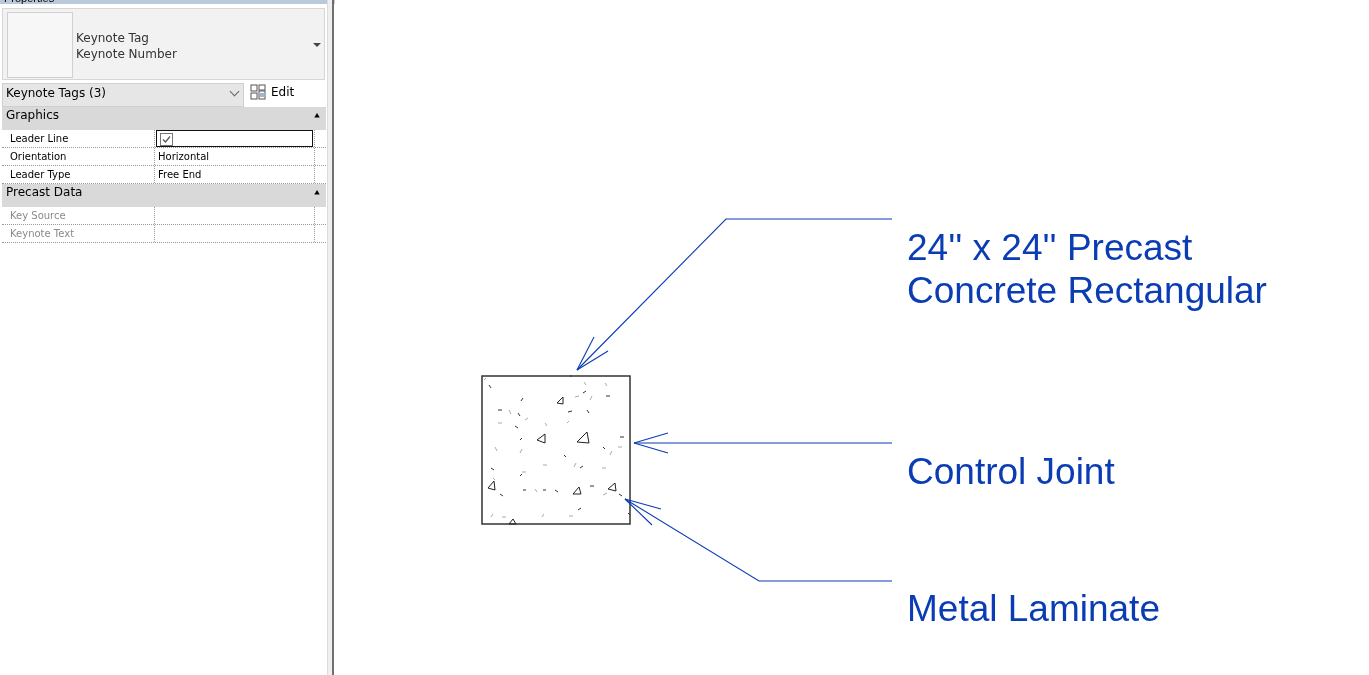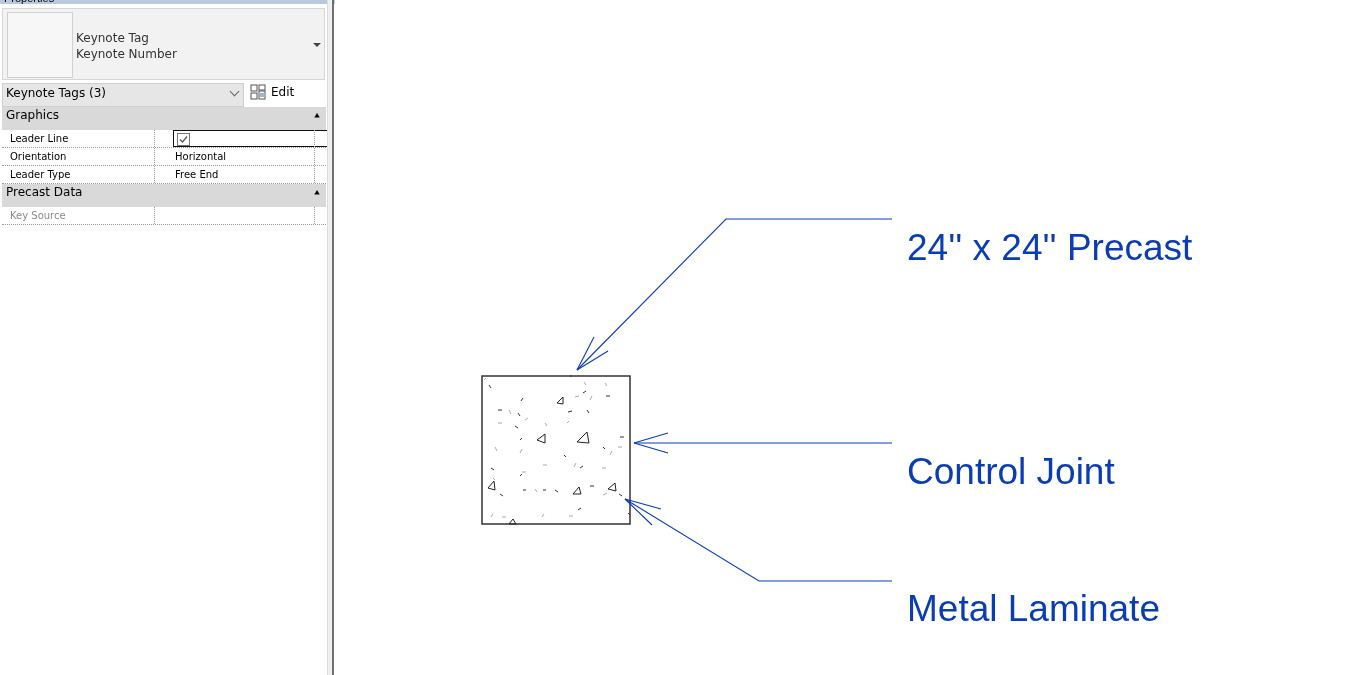--- a/index.html
+++ b/index.html
@@ -27,7 +27,7 @@
   .row { height:18px; position:relative; border-bottom:1px dotted #9a9a9a; font-size:10px; font-family:"DejaVu Sans", sans-serif; line-height:17px; box-sizing:border-box; }
   .row .k { position:absolute; left:0; top:0; width:153px; height:17px; padding-left:8px; box-sizing:border-box; border-right:1px dotted #9a9a9a; color:#000; }
   .row .k.dim { color:#8a8a8a; }
-  .row .v { position:absolute; left:154px; top:0; width:157px; height:17px; padding-left:2px; box-sizing:border-box; color:#000;margin-left:17px; }
+  .row .v { position:absolute; left:154px; top:0; width:157px; height:17px; padding-left:2px; box-sizing:border-box; color:#000; }
   .row .edge { position:absolute; left:311px; top:0; width:1px; height:17px; border-right:1px dotted #9a9a9a; }
   .row .v.active { border:1.5px solid #111; height:17px; top:0; background:#fff; }
   .chk { position:absolute; left:3px; top:2px; width:11px; height:11px; border:1px solid #777; background:#fff; }

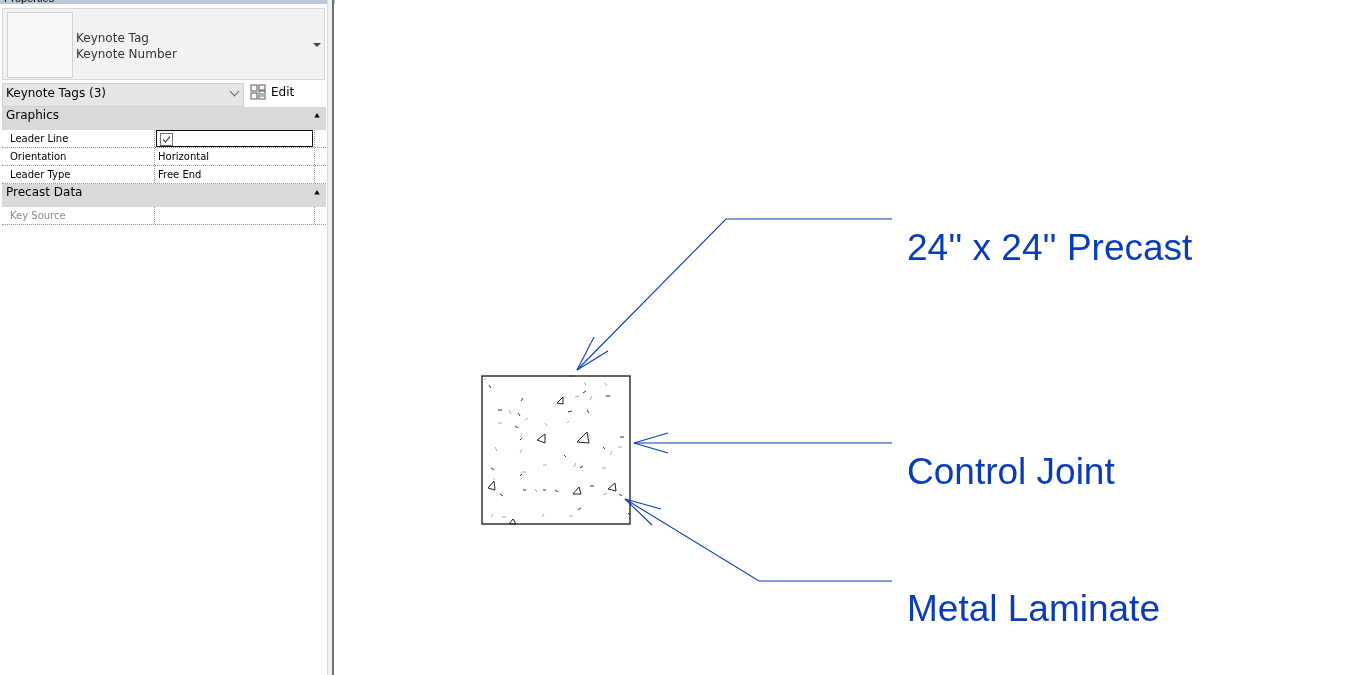--- a/index.html
+++ b/index.html
@@ -106,6 +106,11 @@
     </div>
     <div class="row">
       <div class="k dim">Key Source</div>
+      <div class="v"></div>
+      <div class="edge"></div>
+    </div>
+    <div class="row">
+      <div class="k dim">Keynote Text</div>
       <div class="v"></div>
       <div class="edge"></div>
     </div>

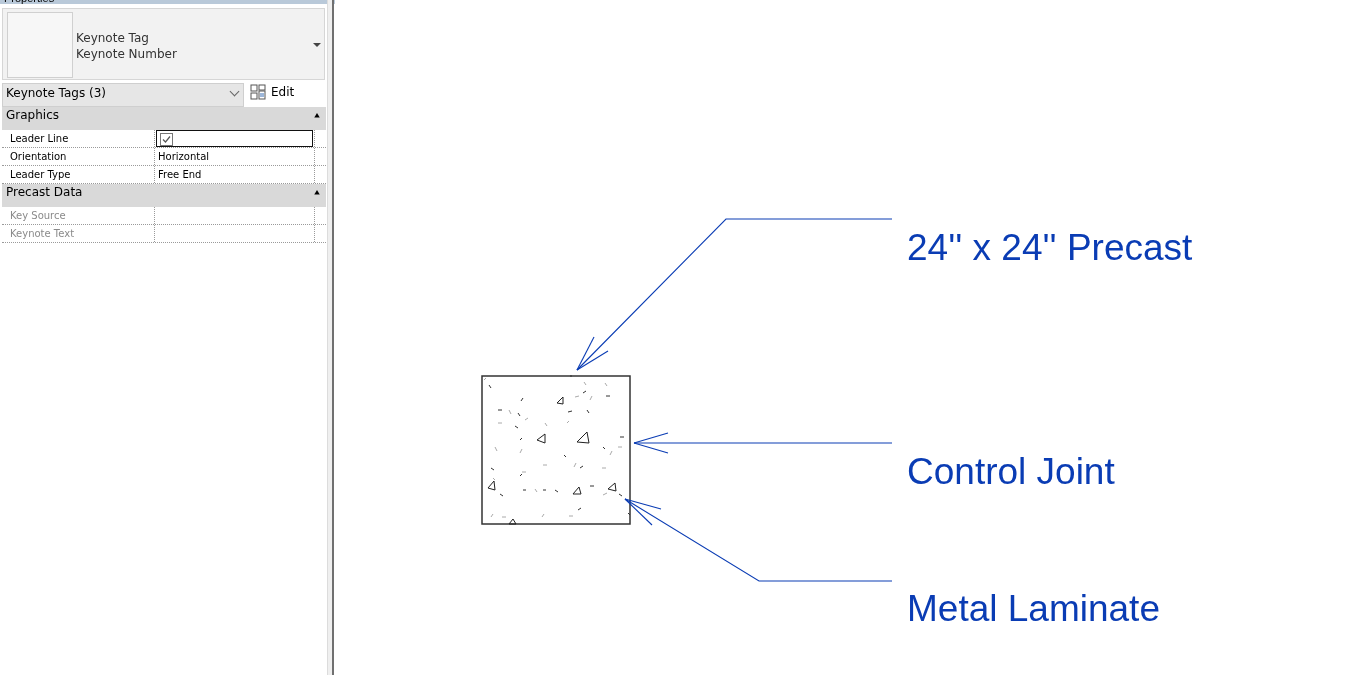--- a/index.html
+++ b/index.html
@@ -211,6 +211,7 @@
 
 <div class="tag t1">
   <div>24'' x 24'' Precast</div>
+  <div>Concrete Rectangular</div>
 </div>
 <div class="tag t2">
   <div>Control Joint</div>

